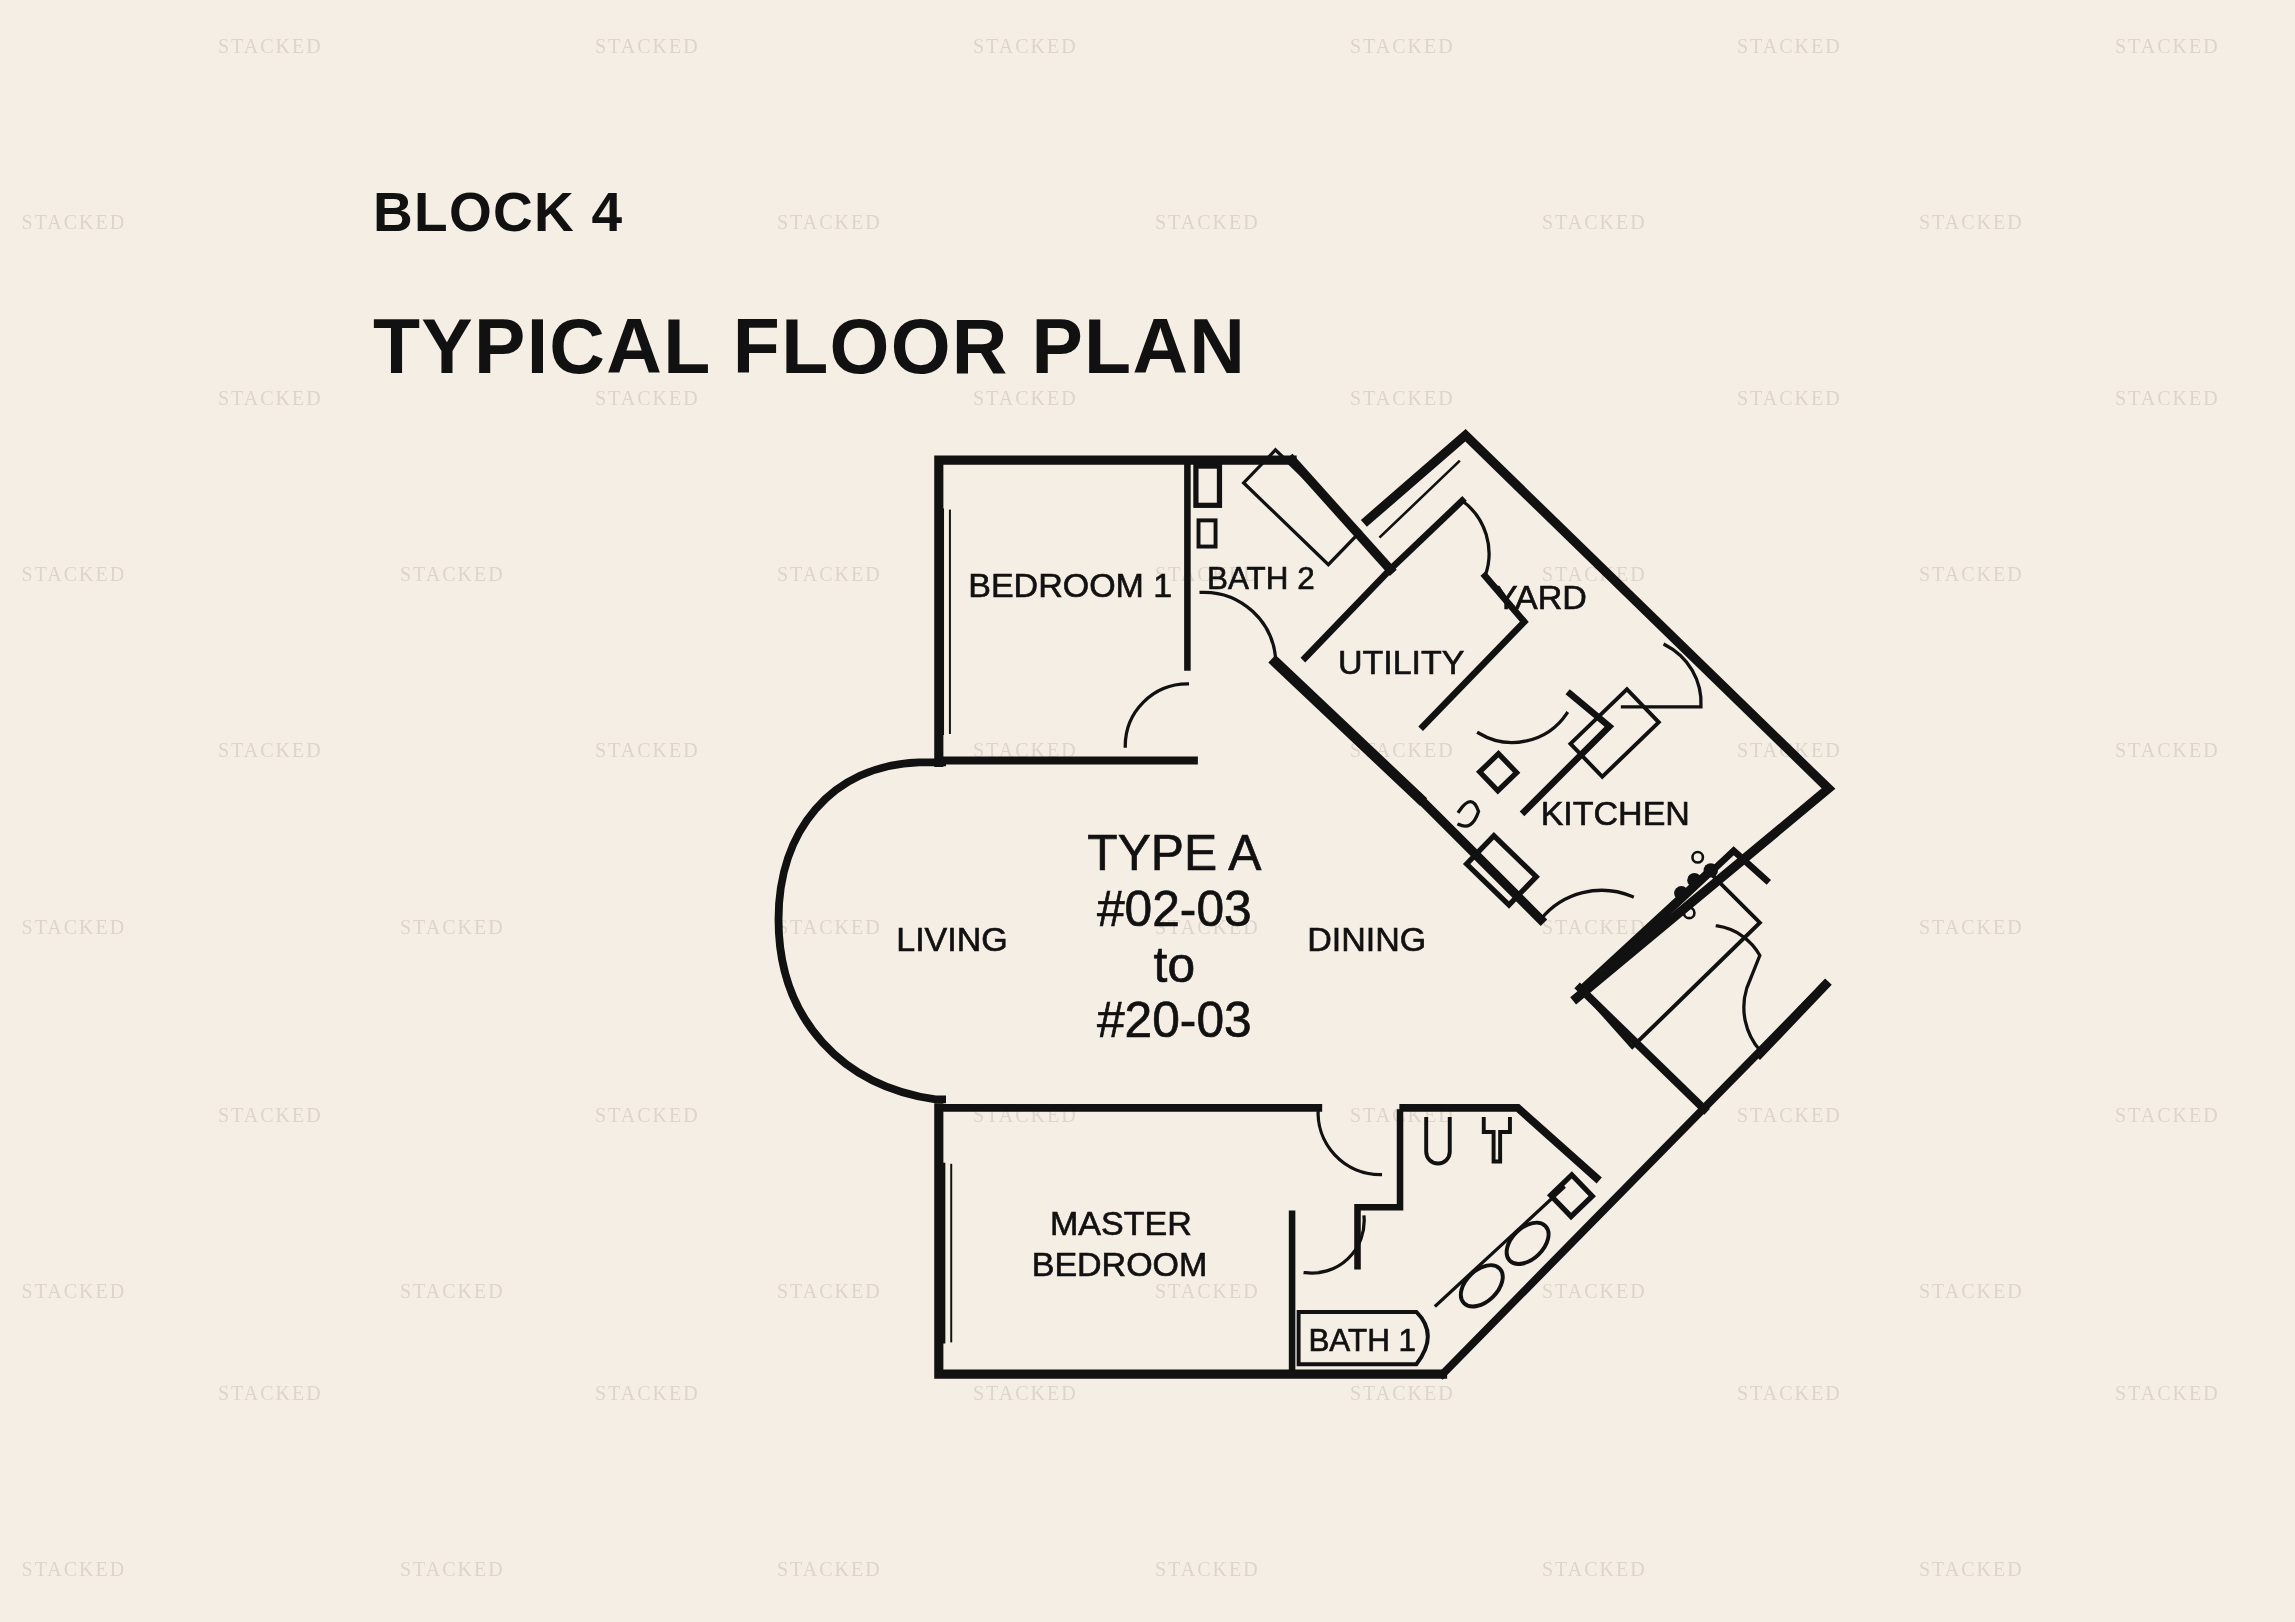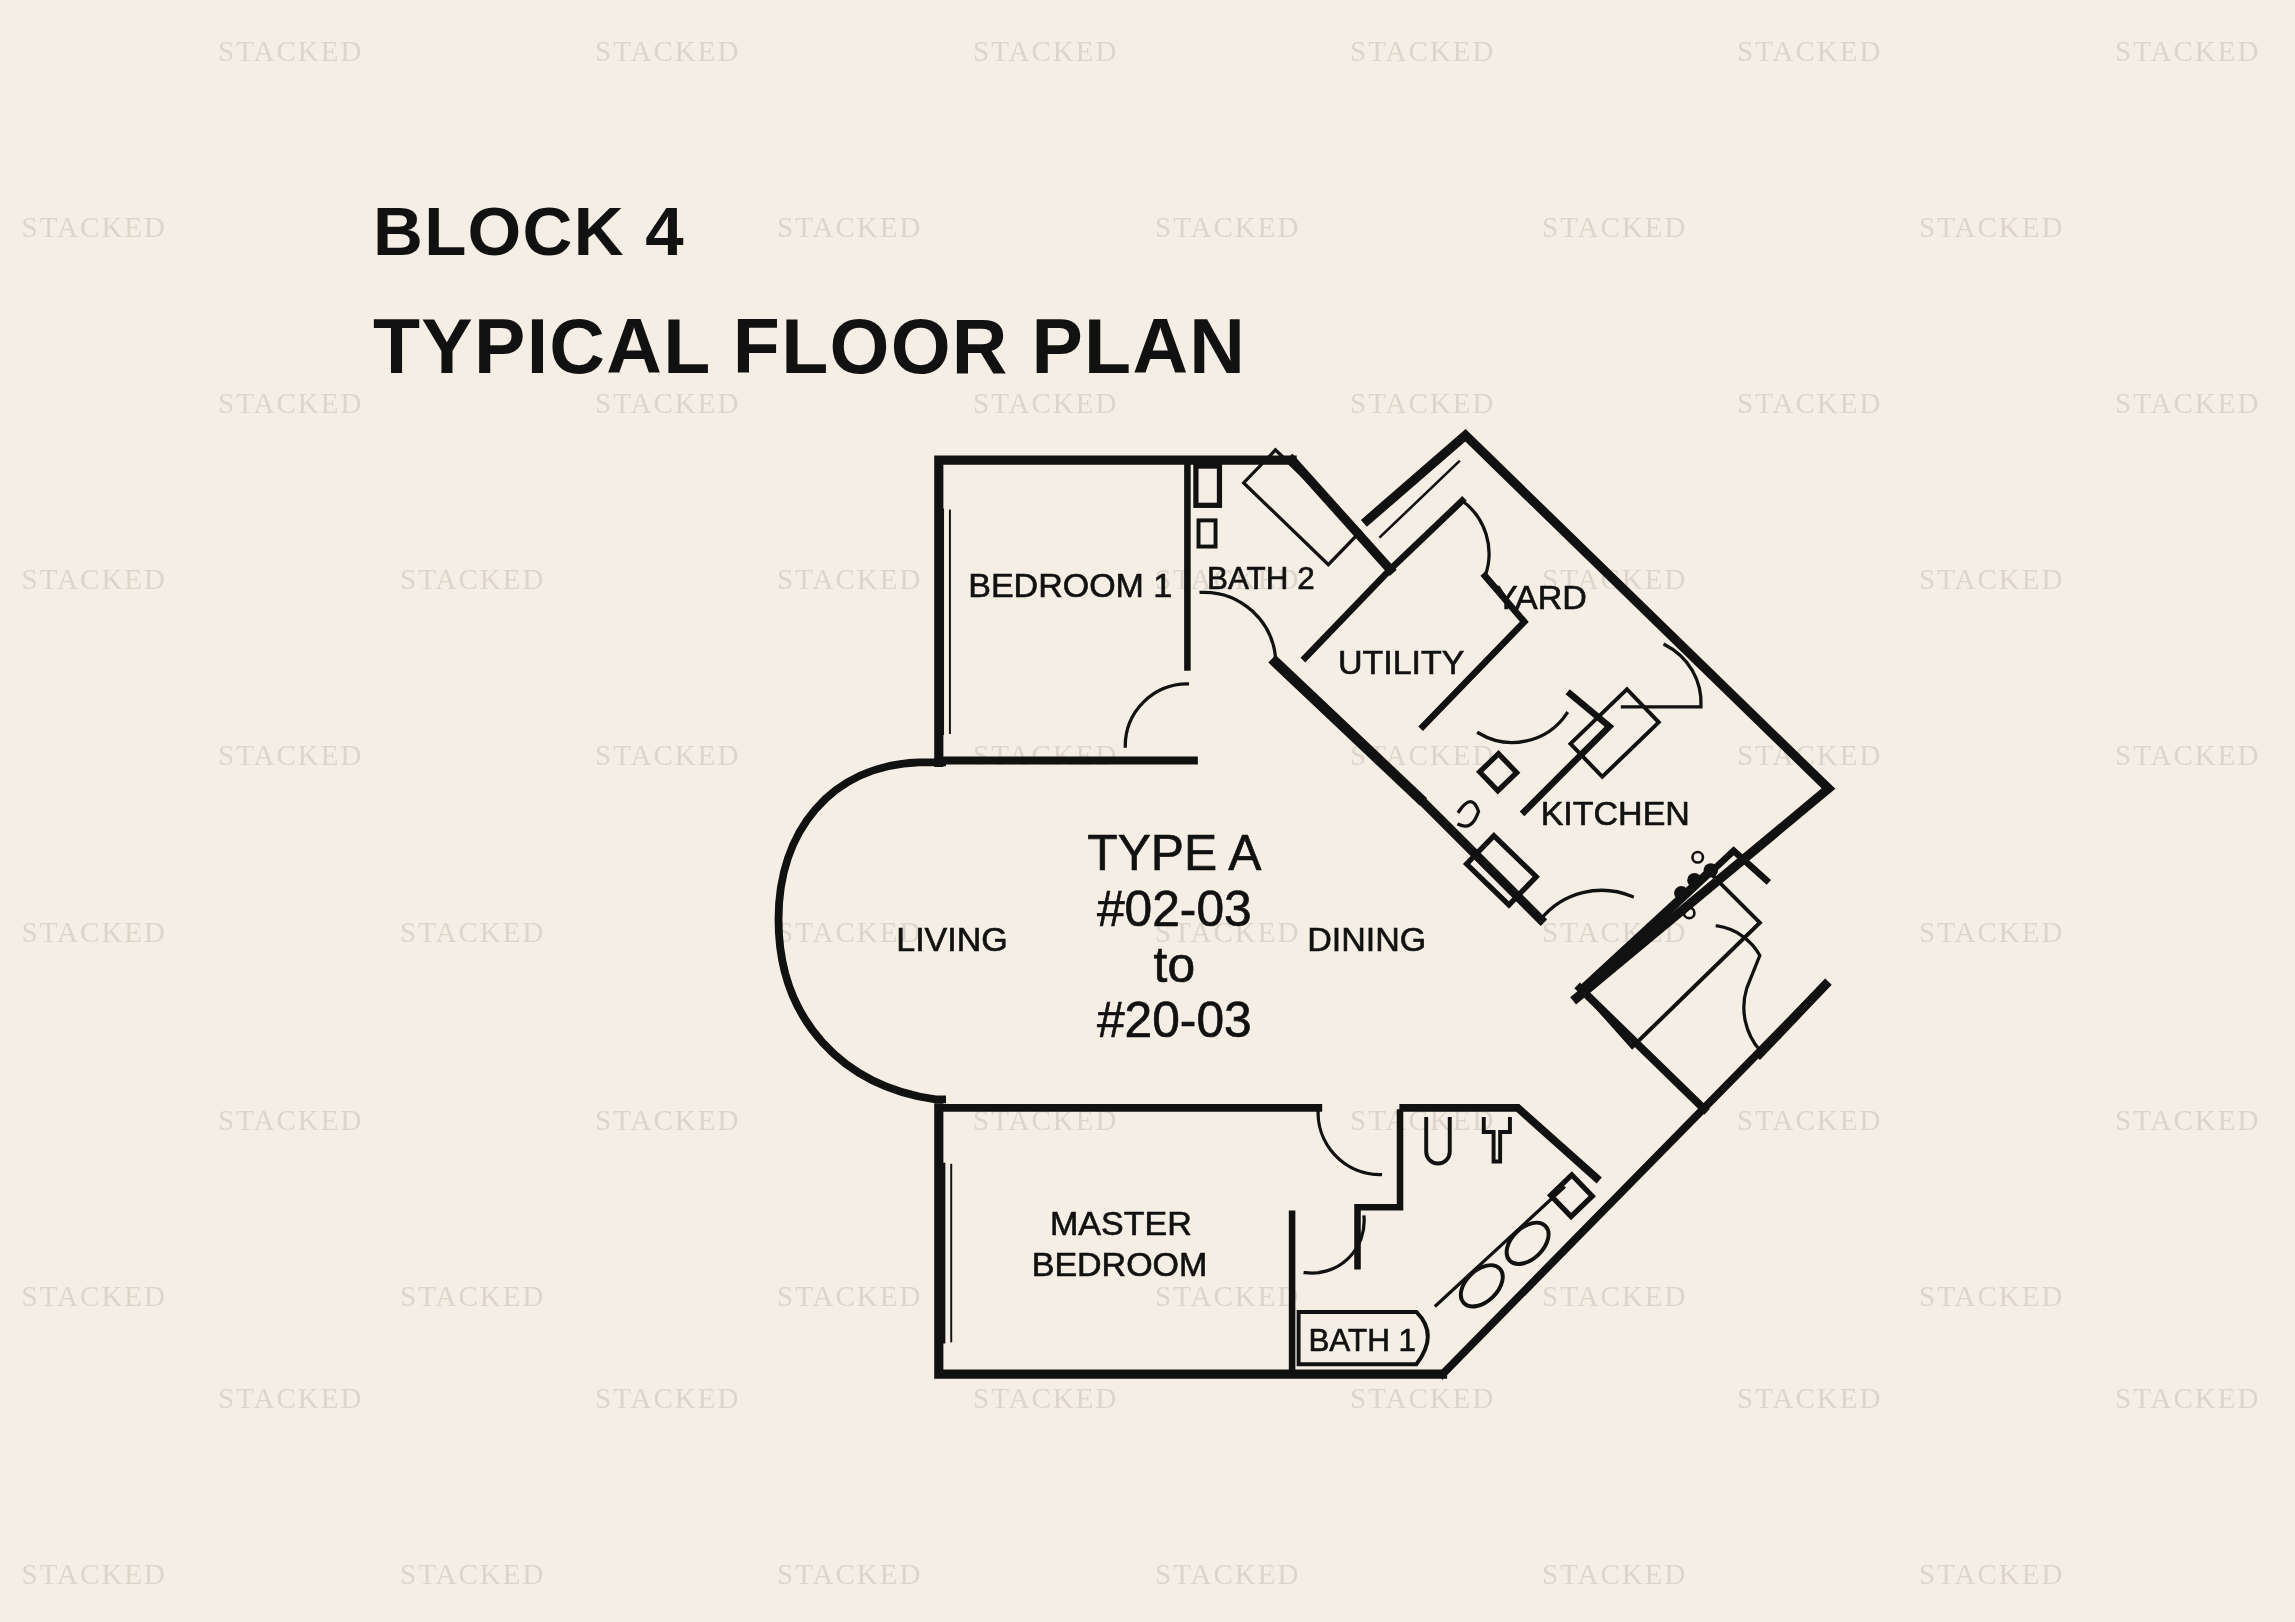--- a/index.html
+++ b/index.html
@@ -4,7 +4,7 @@
 <style>
   html,body{margin:0;padding:0;background:#f5eee4;}
   body{width:2295px;height:1623px;position:relative;overflow:hidden;font-family:"Liberation Sans",sans-serif;}
-  .wm{position:absolute;font-family:"Liberation Serif",serif;font-size:29px;letter-spacing:2px;color:#ddd5cc;white-space:nowrap;}
+  .wm{position:absolute;font-family:"Liberation Serif",serif;font-size:20px;letter-spacing:2px;color:#ddd5cc;white-space:nowrap;}
   .title{position:absolute;left:373px;font-family:"Liberation Sans",sans-serif;font-weight:bold;color:#111;letter-spacing:1.3px;}
   #t1{top:192px;font-size:69px;}
   #t2{top:302px;font-size:77px;}

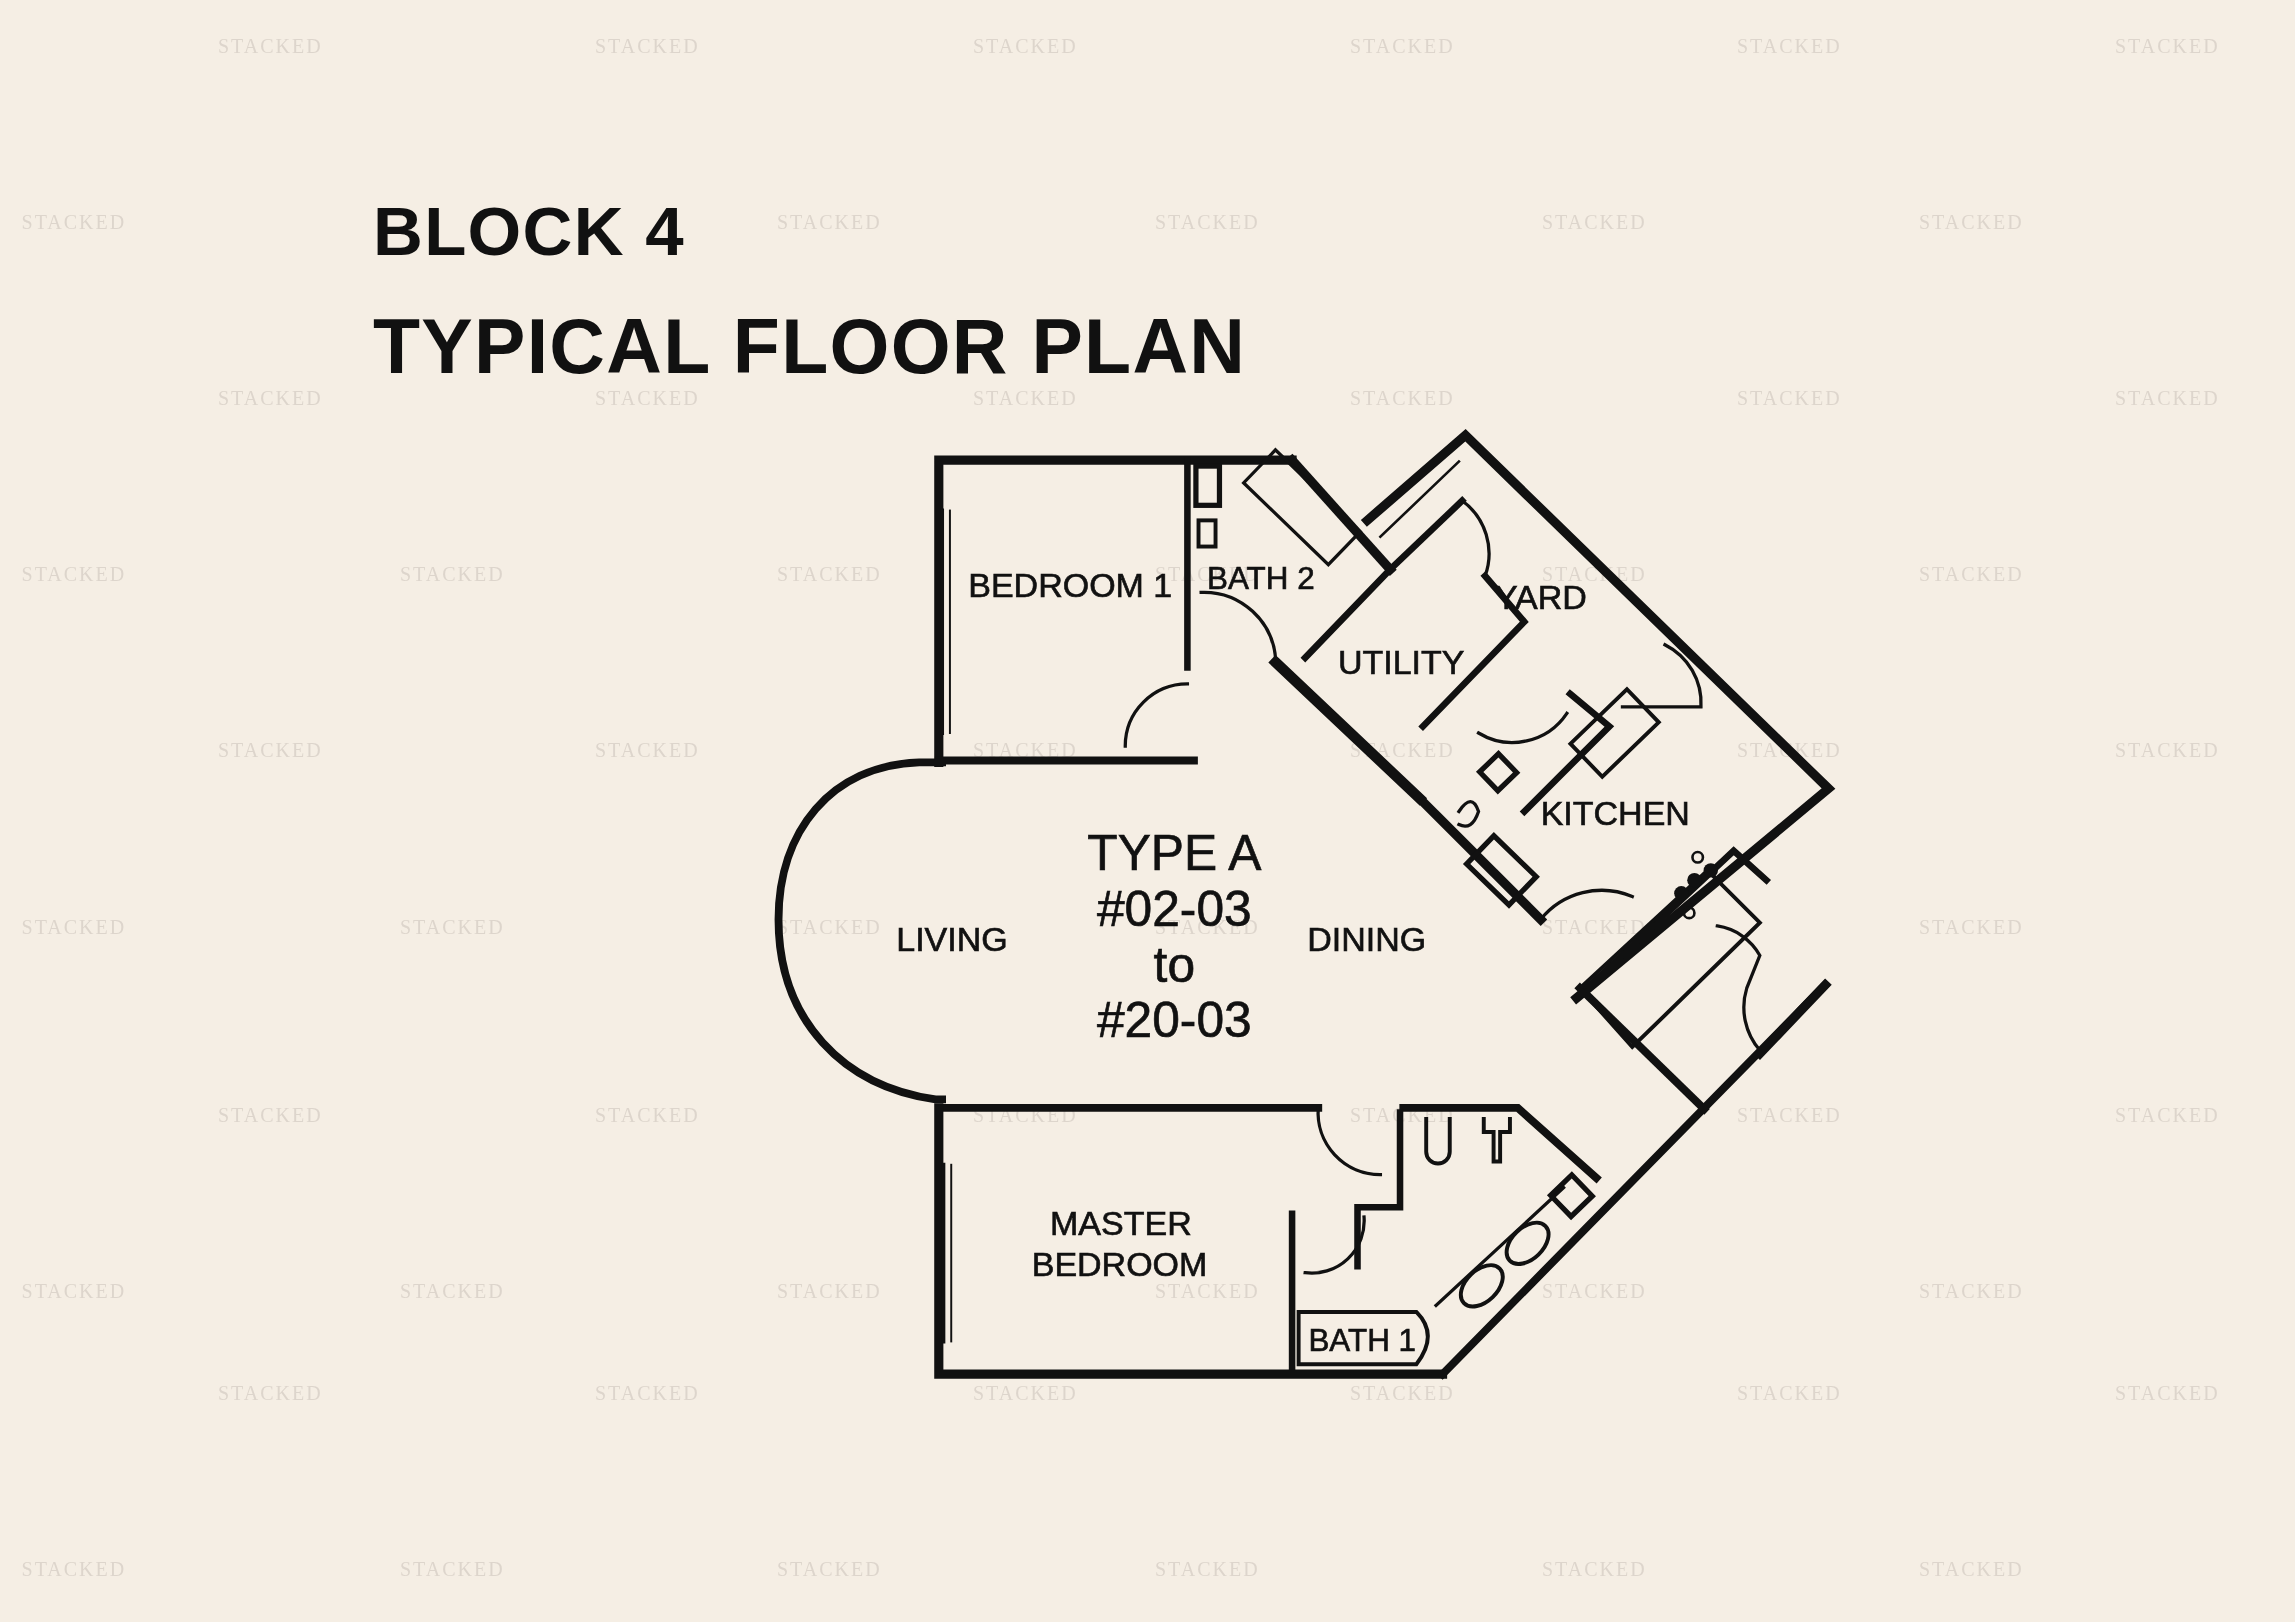--- a/index.html
+++ b/index.html
@@ -6,7 +6,7 @@
   body{width:2295px;height:1623px;position:relative;overflow:hidden;font-family:"Liberation Sans",sans-serif;}
   .wm{position:absolute;font-family:"Liberation Serif",serif;font-size:20px;letter-spacing:2px;color:#ddd5cc;white-space:nowrap;}
   .title{position:absolute;left:373px;font-family:"Liberation Sans",sans-serif;font-weight:bold;color:#111;letter-spacing:1.3px;}
-  #t1{top:192px;font-size:69px;}
+  #t1{top:180px;font-size:55px;}
   #t2{top:302px;font-size:77px;}
   svg{position:absolute;left:0;top:0;}
   .lbl{font-family:"Liberation Sans",sans-serif;fill:#111;}

